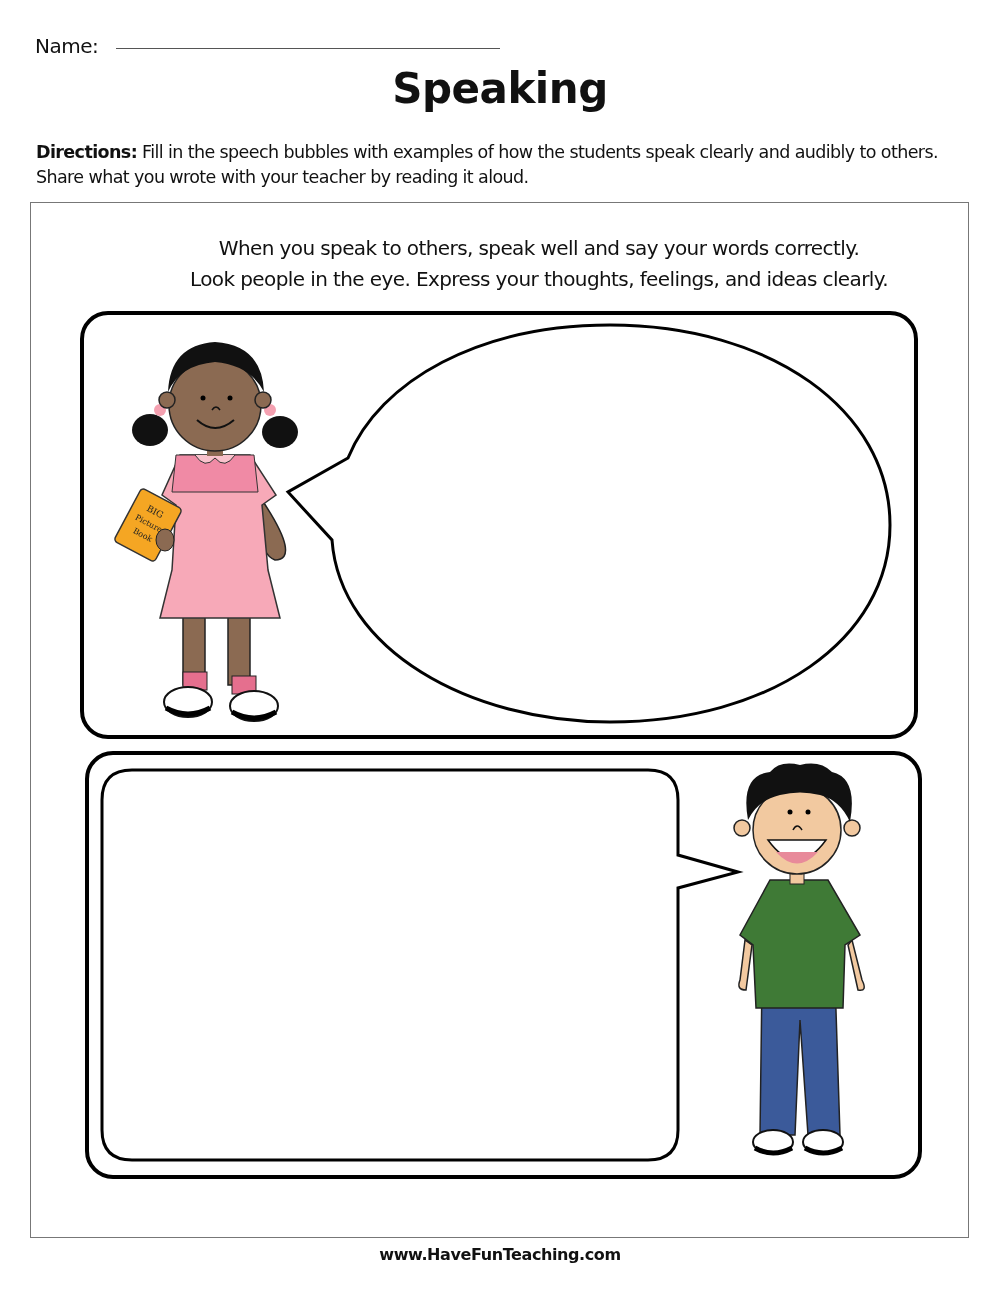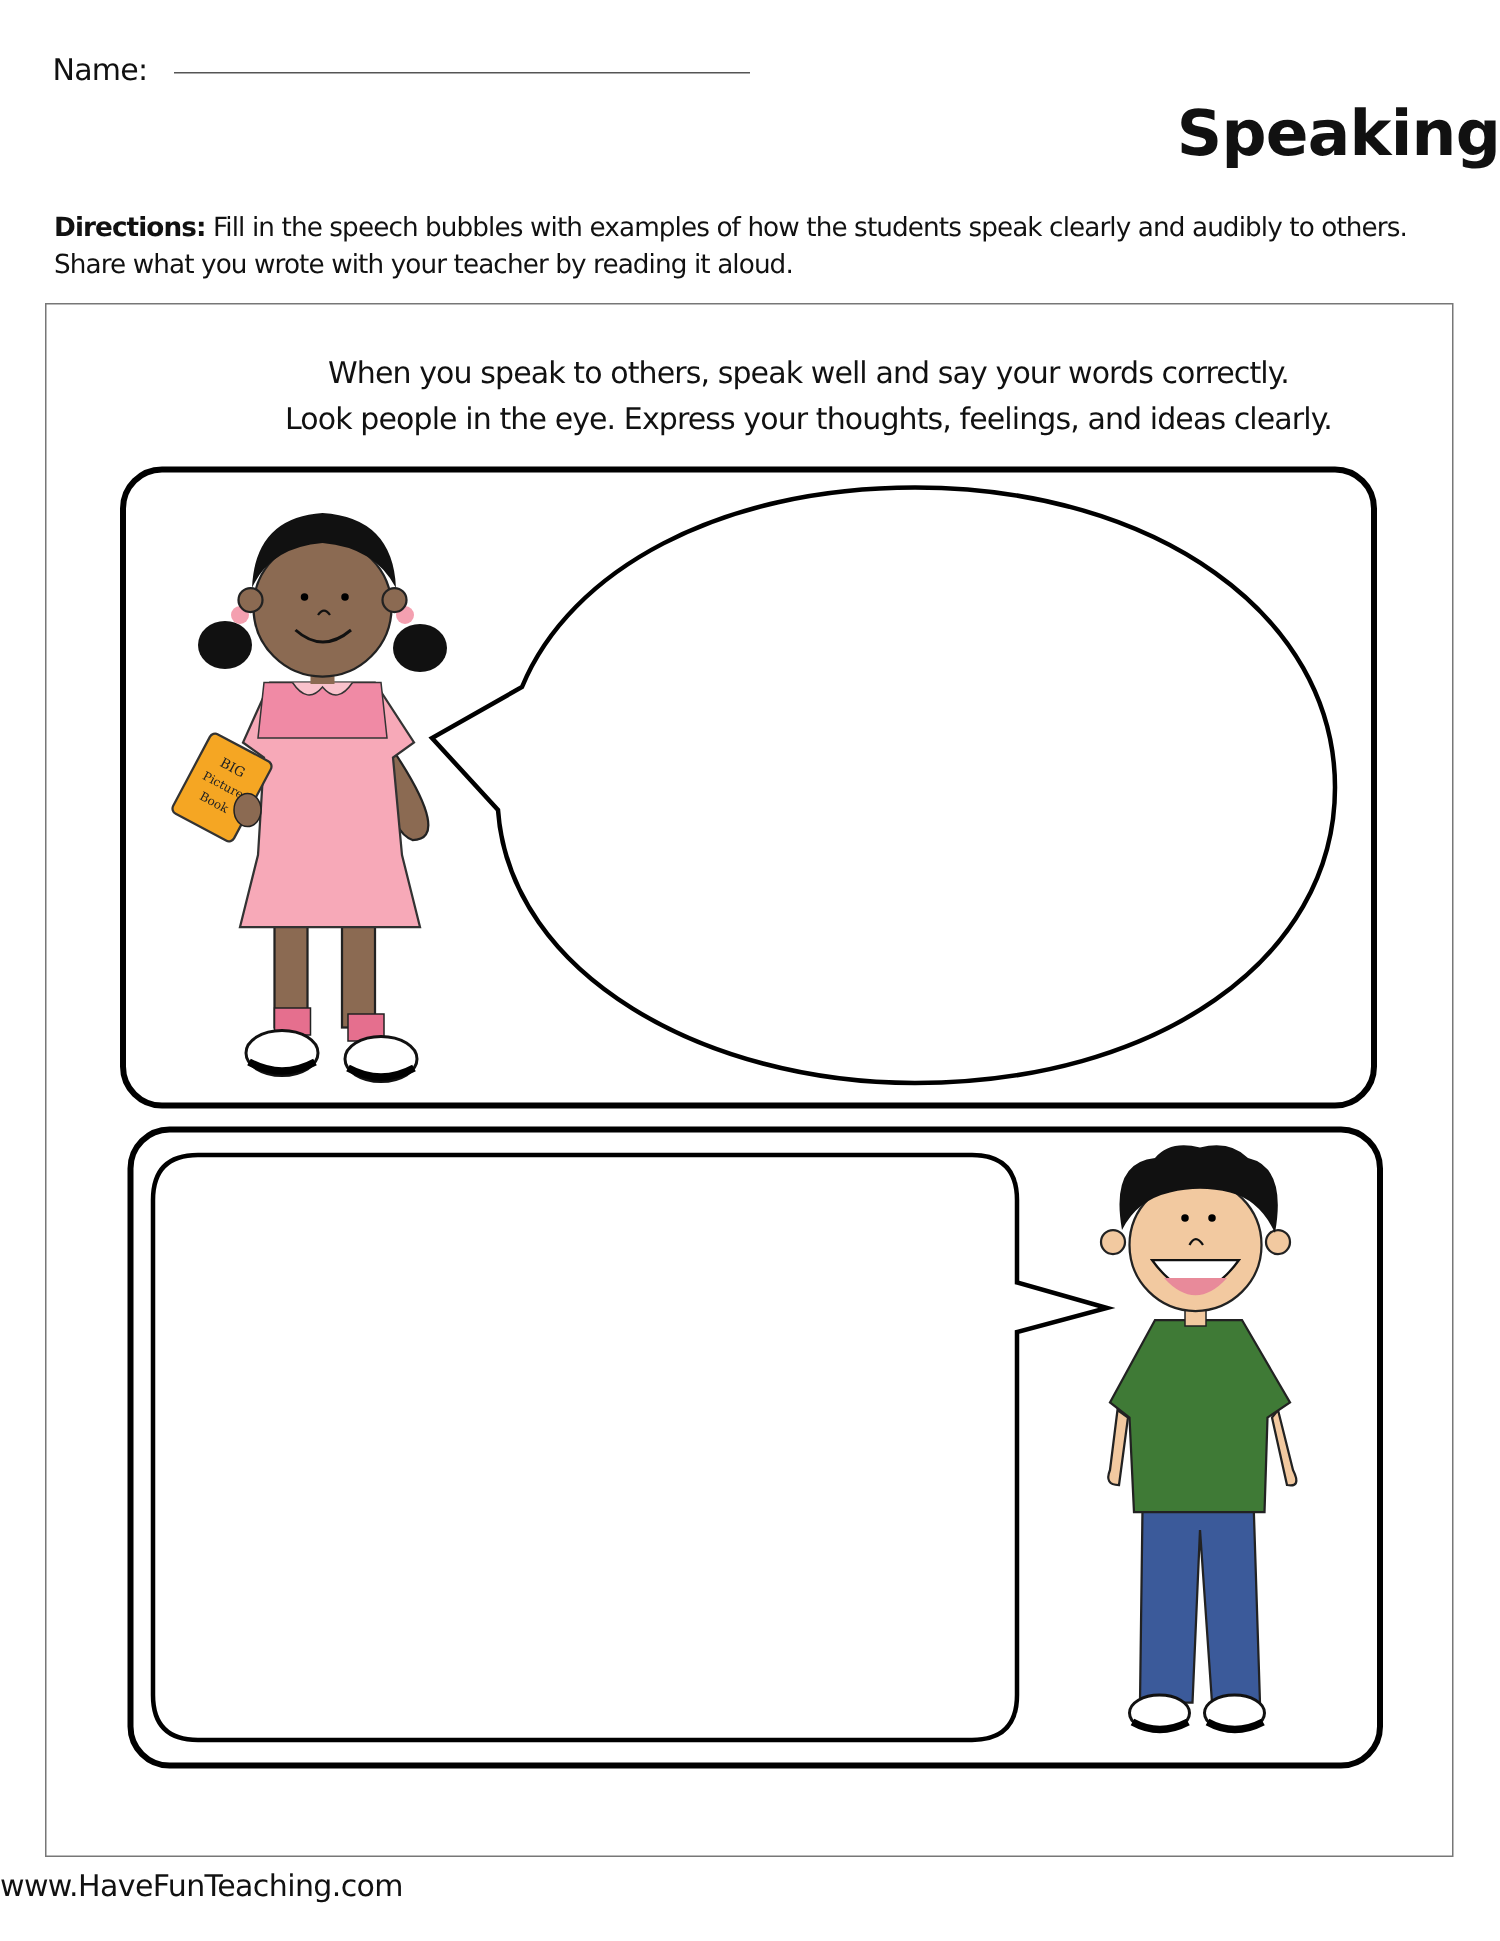--- a/index.html
+++ b/index.html
@@ -7,7 +7,7 @@
   .abs { position:absolute; }
   #name-label { left:35px; top:34px; font-size:20px; letter-spacing:-0.5px; }
   #name-line { left:116px; top:48px; width:384px; height:0; border-top:1.5px solid #555; }
-  #title { left:0; width:1000px; top:64px; text-align:right; font-size:42px; font-weight:bold; letter-spacing:-0.5px; }
+  #title { left:0; width:1000px; top:64px; text-align:center; font-size:42px; font-weight:bold; letter-spacing:-0.5px; }
   #directions { left:36px; top:140px; width:940px; font-size:17.5px; line-height:25px; letter-spacing:-0.6px; }
   #directions b { font-weight:bold; }
   #frame { left:30px; top:202px; width:939px; height:1036px; border:1px solid #777; box-sizing:border-box; }

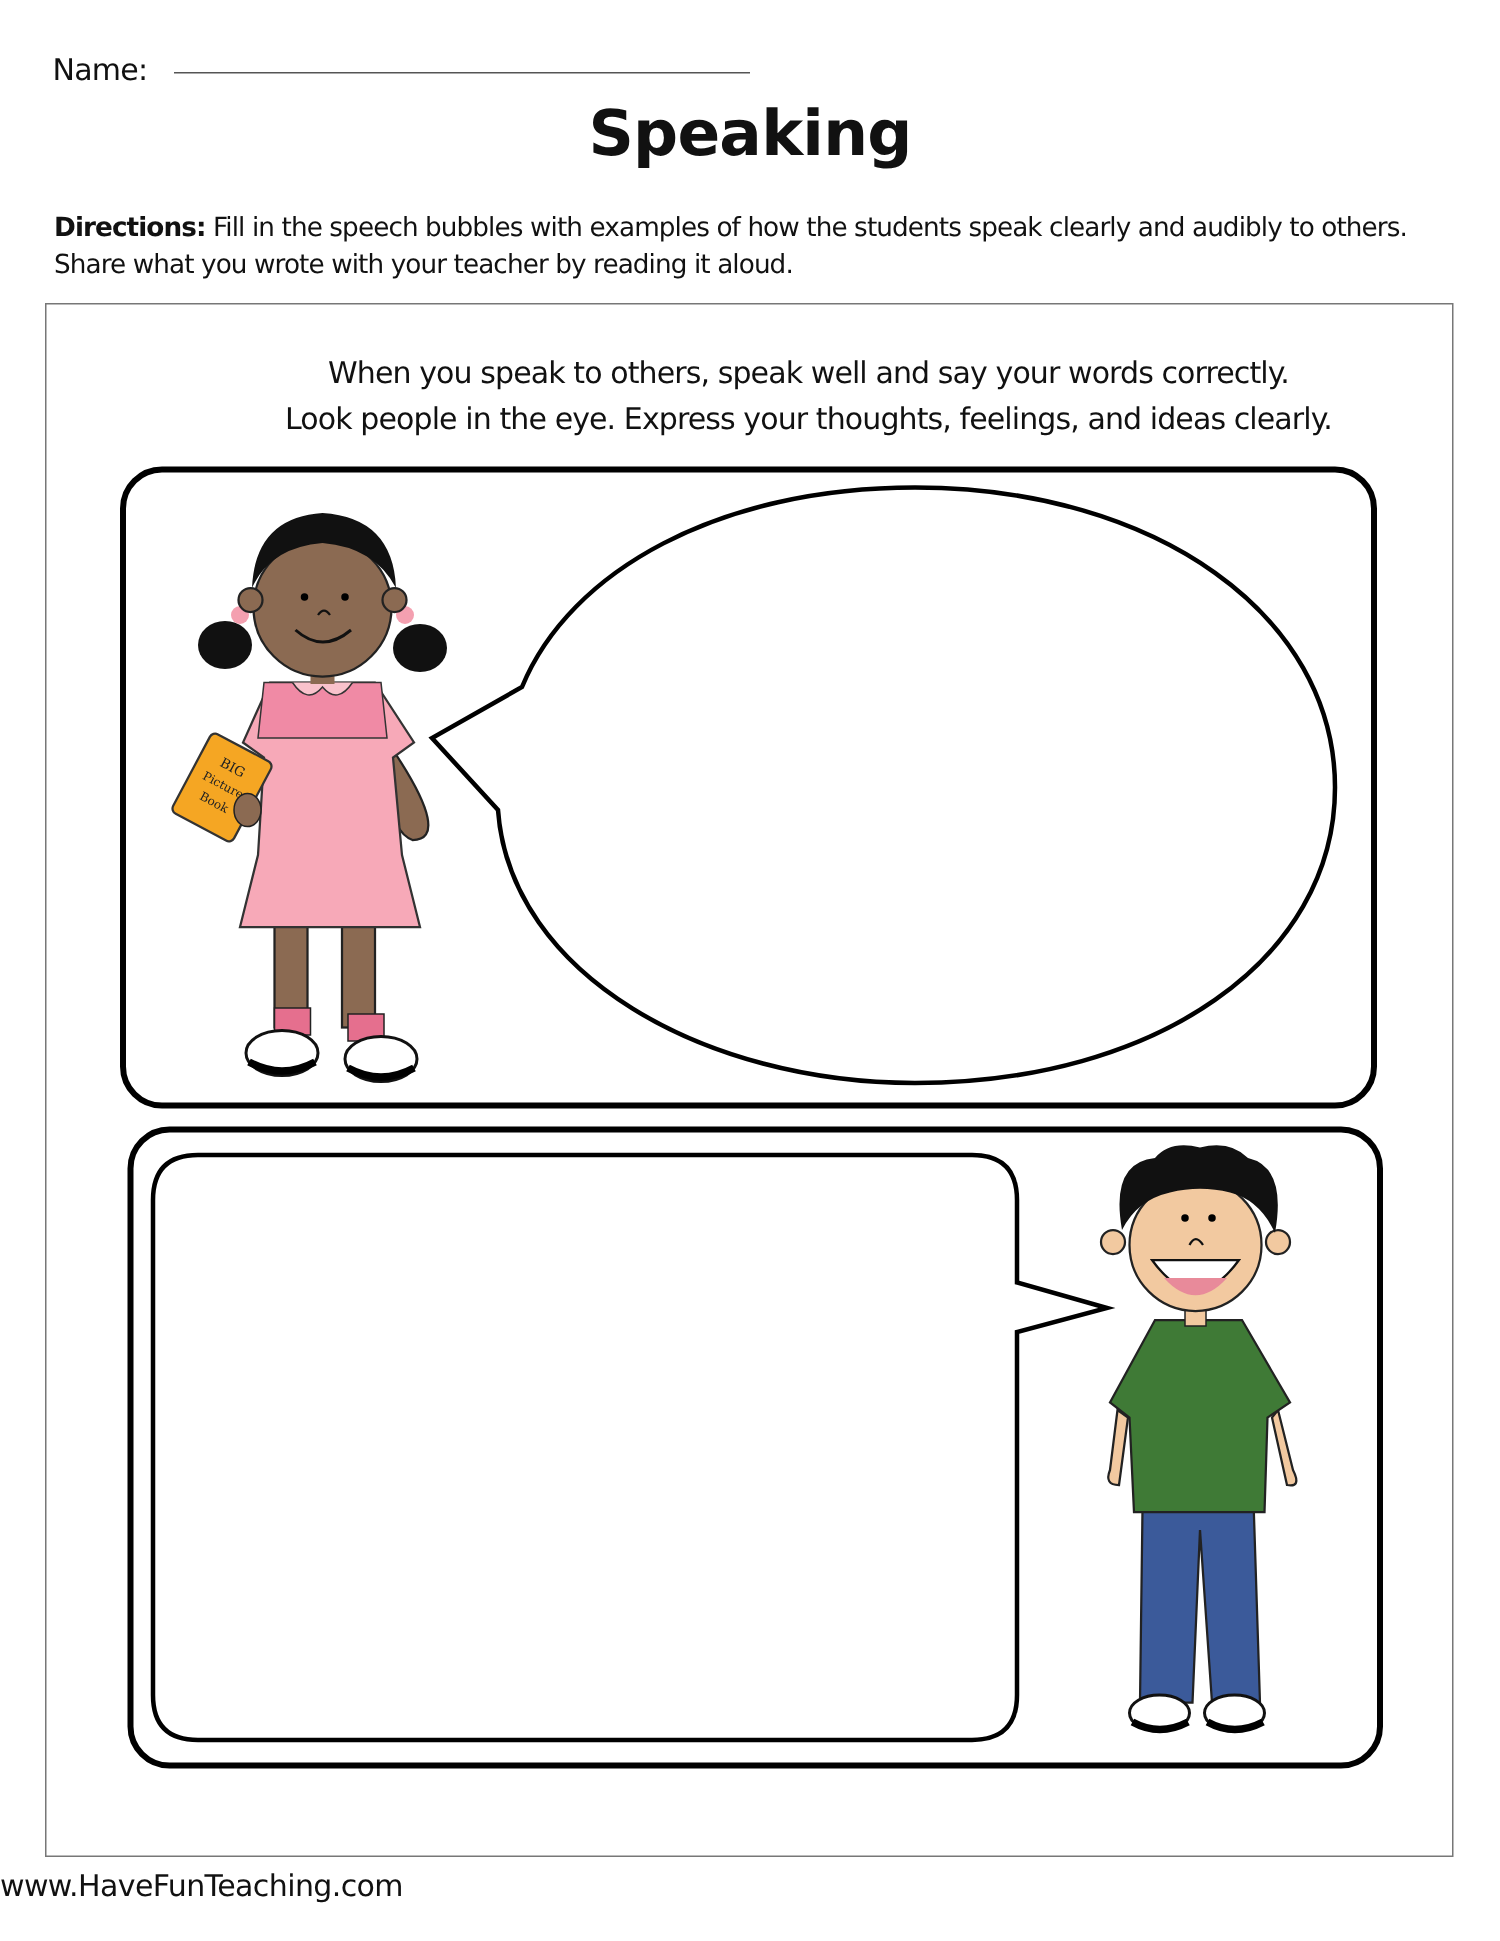--- a/index.html
+++ b/index.html
@@ -13,7 +13,7 @@
   #frame { left:30px; top:202px; width:939px; height:1036px; border:1px solid #777; box-sizing:border-box; }
   #intro { left:0; width:1000px; top:233px; text-align:center; font-size:20px; line-height:31px; letter-spacing:-0.6px;margin-left:39px; }
   svg.art { position:absolute; left:0; top:0; }
-  #footer { left:0; width:1000px; top:1245px; text-align:left; font-size:20px; letter-spacing:-0.4px; }
+  #footer { left:0; width:1000px; top:1245px; text-align:center; font-size:16px; letter-spacing:-0.4px;font-weight:bold; }
 </style>
 </head>
 <body>

